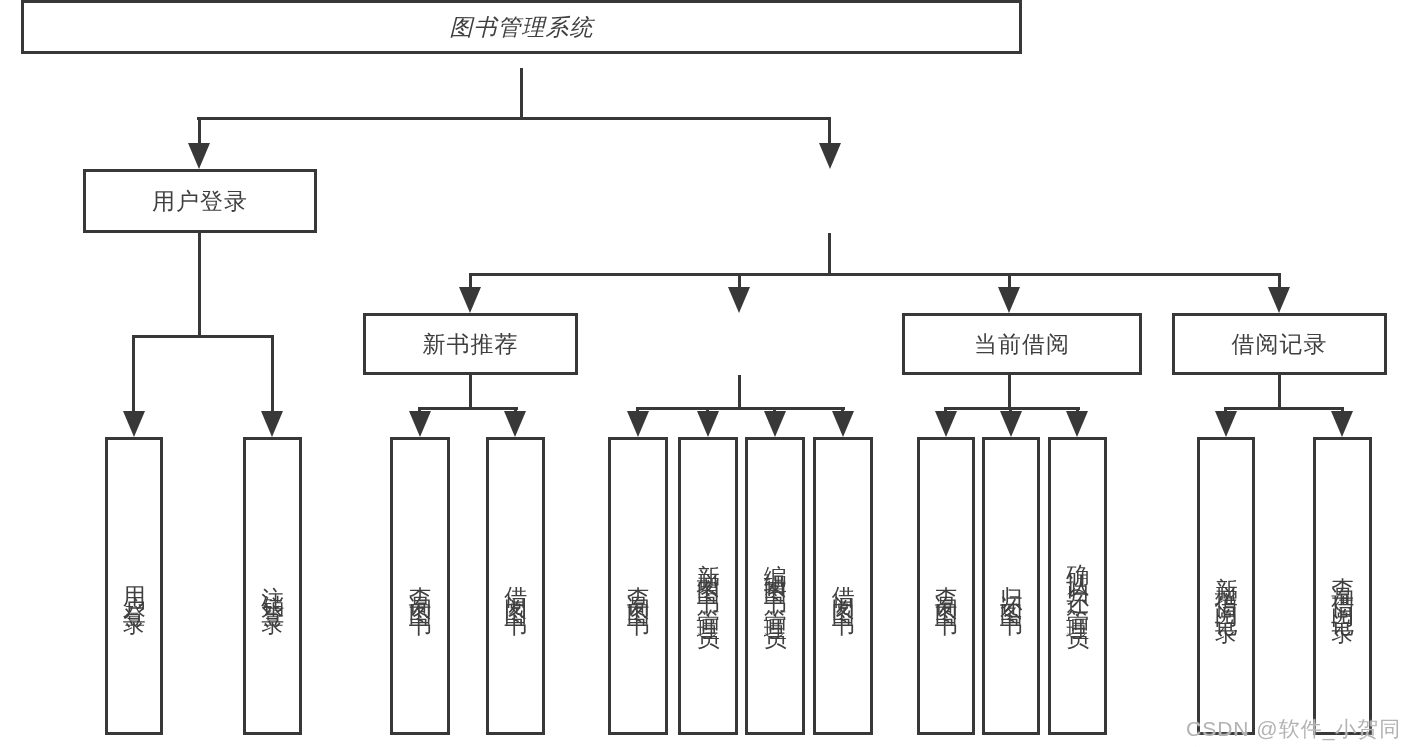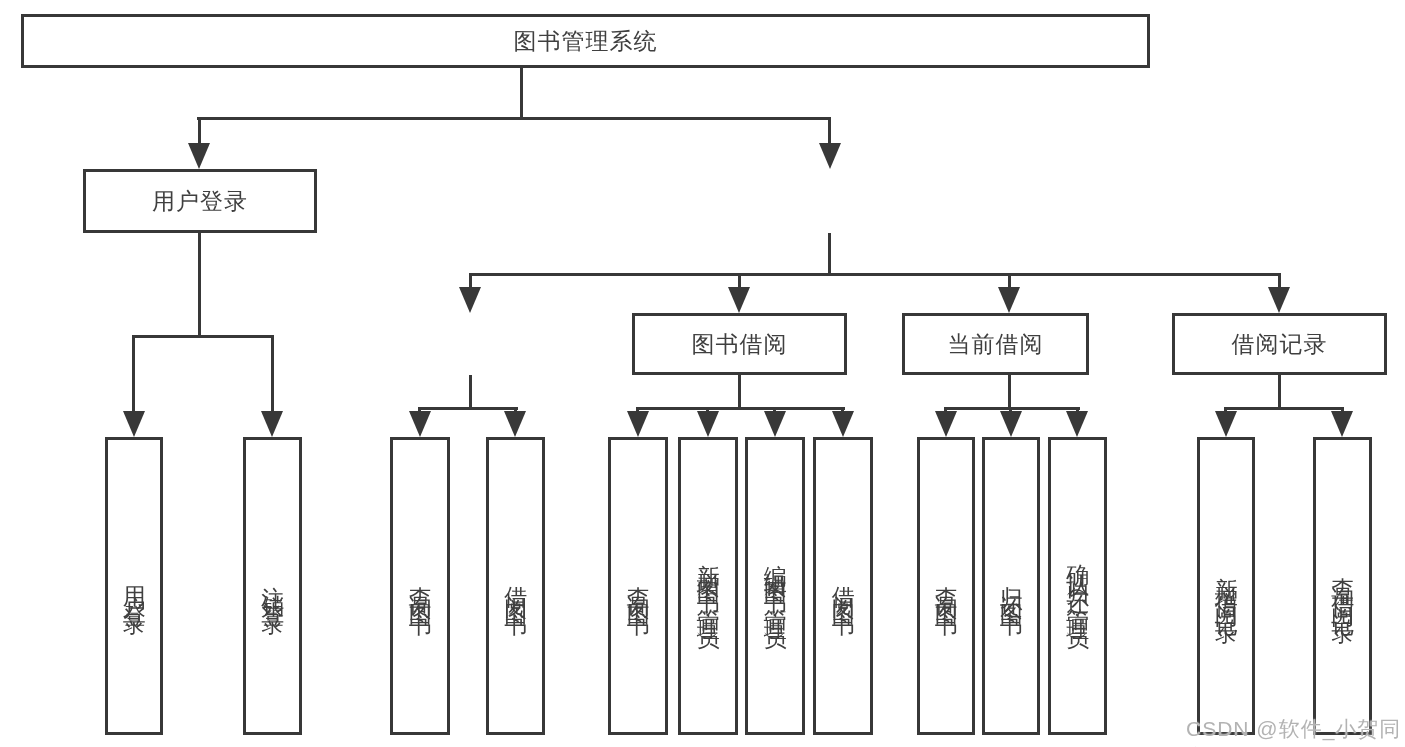--- a/index.html
+++ b/index.html
@@ -59,7 +59,7 @@
 
 <div class="canvas">
 
-  <div class="hbox" style="left:21px;top:14px;width:1129px;height:54px;">
+  <div class="hbox" style="left:21px;top:0;width:1001px;height:54px;font-style:italic;">
     <span>图书管理系统</span>
   </div>
 

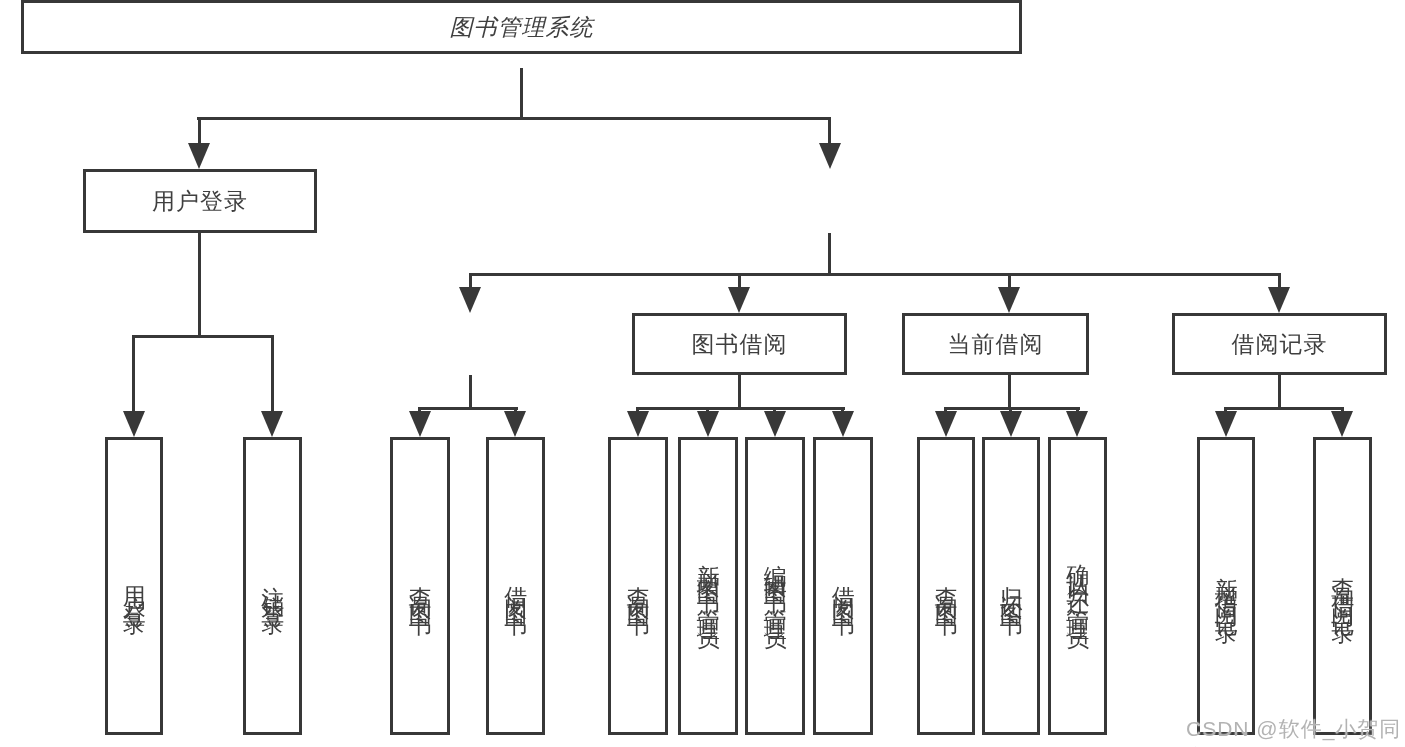--- a/index.html
+++ b/index.html
@@ -92,6 +92,9 @@
   <div class="vl" style="left:1278px;top:273px;height:16px;"></div>
   <div class="ah" style="left:1268px;top:287px;"></div>
 
+  <div class="hbox" style="left:363px;top:313px;width:215px;height:62px;">
+    <span>新书推荐</span>
+  </div>
   <div class="hbox" style="left:632px;top:313px;width:215px;height:62px;">
     <span>图书借阅</span>
   </div>

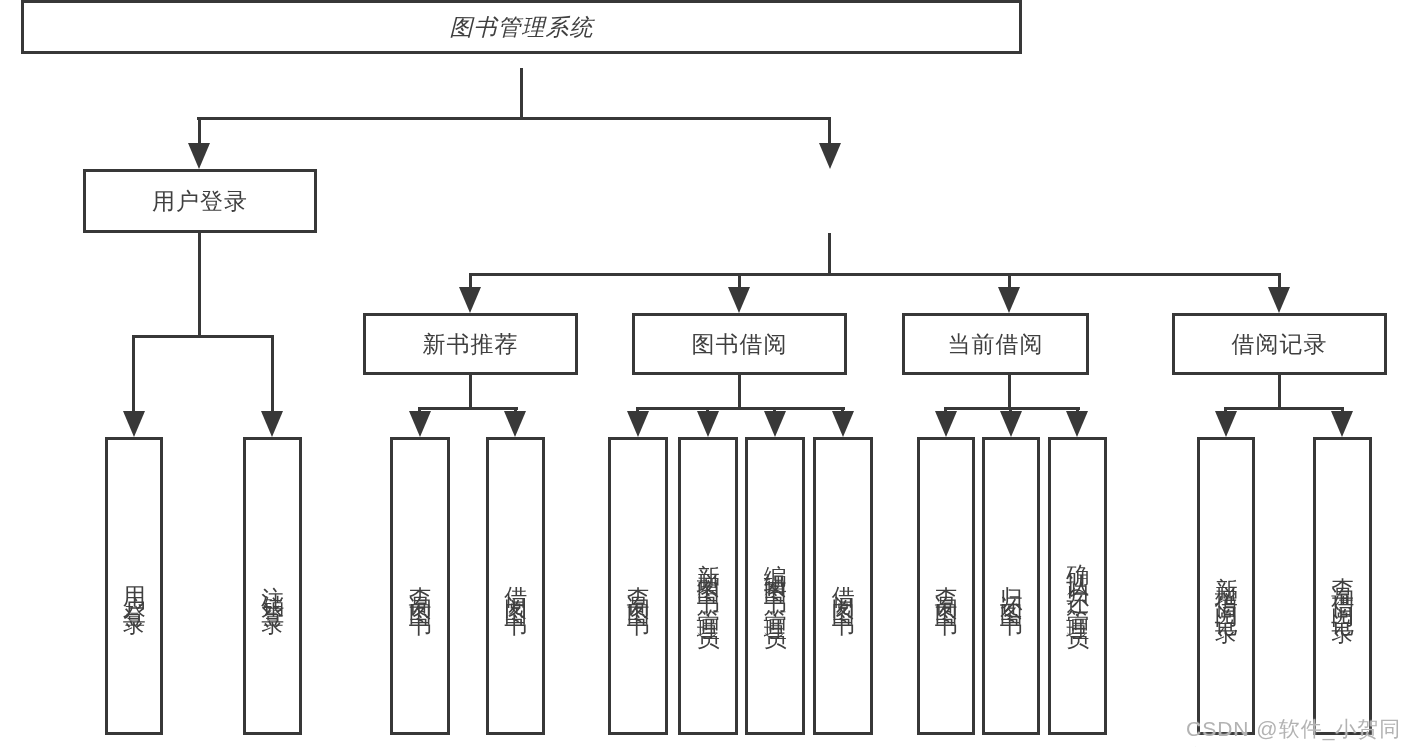--- a/index.html
+++ b/index.html
@@ -95,9 +95,6 @@
   <div class="hbox" style="left:363px;top:313px;width:215px;height:62px;">
     <span>新书推荐</span>
   </div>
-  <div class="hbox" style="left:632px;top:313px;width:215px;height:62px;">
-    <span>图书借阅</span>
-  </div>
   <div class="hbox" style="left:902px;top:313px;width:187px;height:62px;">
     <span>当前借阅</span>
   </div>

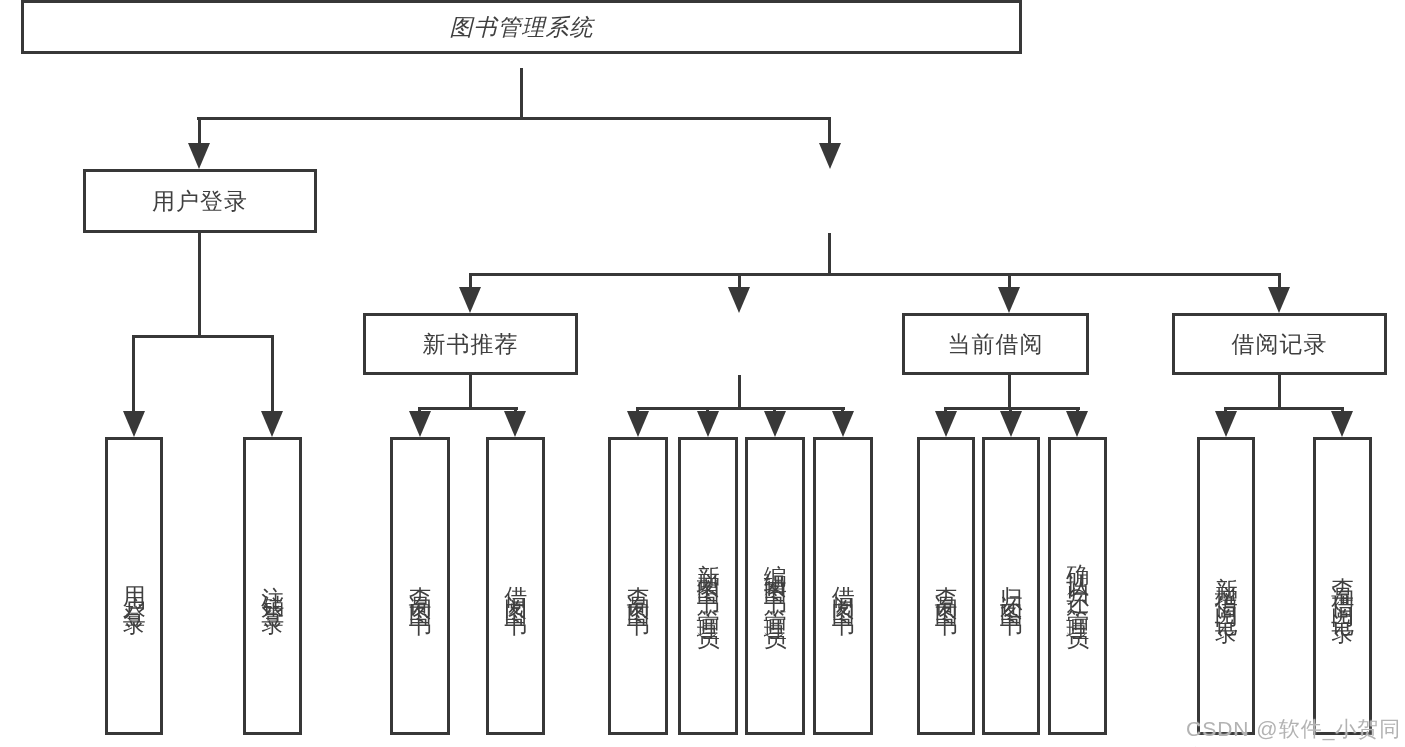--- a/index.html
+++ b/index.html
@@ -95,7 +95,7 @@
   <div class="hbox" style="left:363px;top:313px;width:215px;height:62px;">
     <span>新书推荐</span>
   </div>
-  <div class="hbox" style="left:902px;top:313px;width:187px;height:62px;">
+  <div class="hbox" style="left:902px;top:313px;width:240px;height:62px;">
     <span>当前借阅</span>
   </div>
   <div class="hbox" style="left:1172px;top:313px;width:215px;height:62px;">

